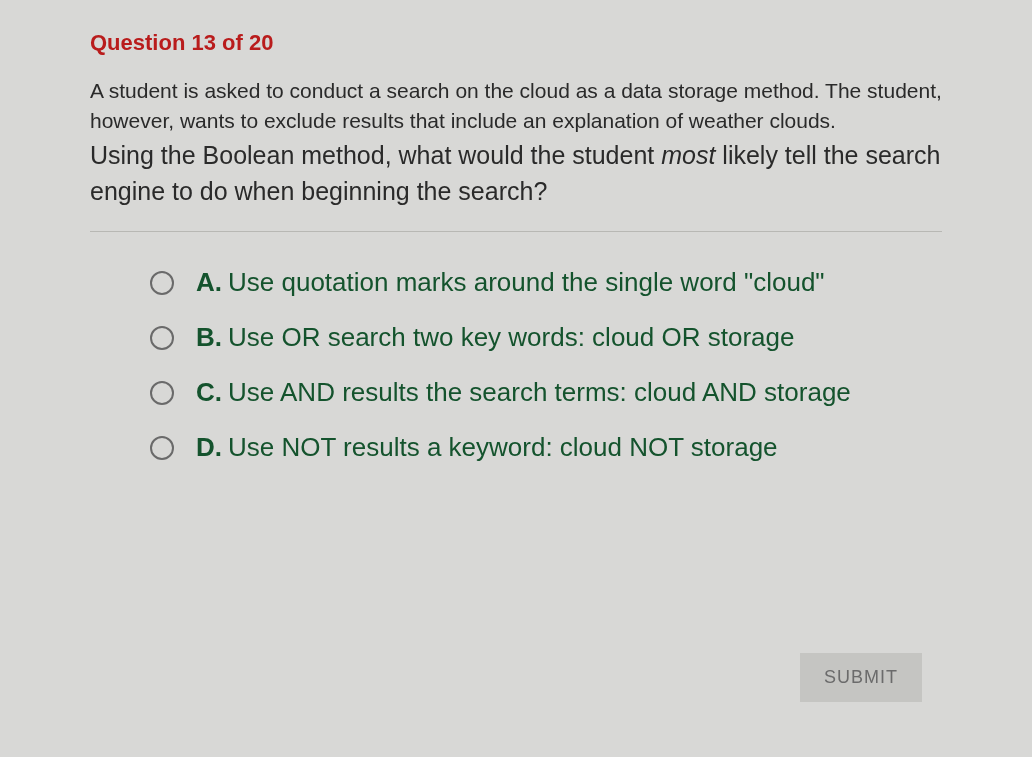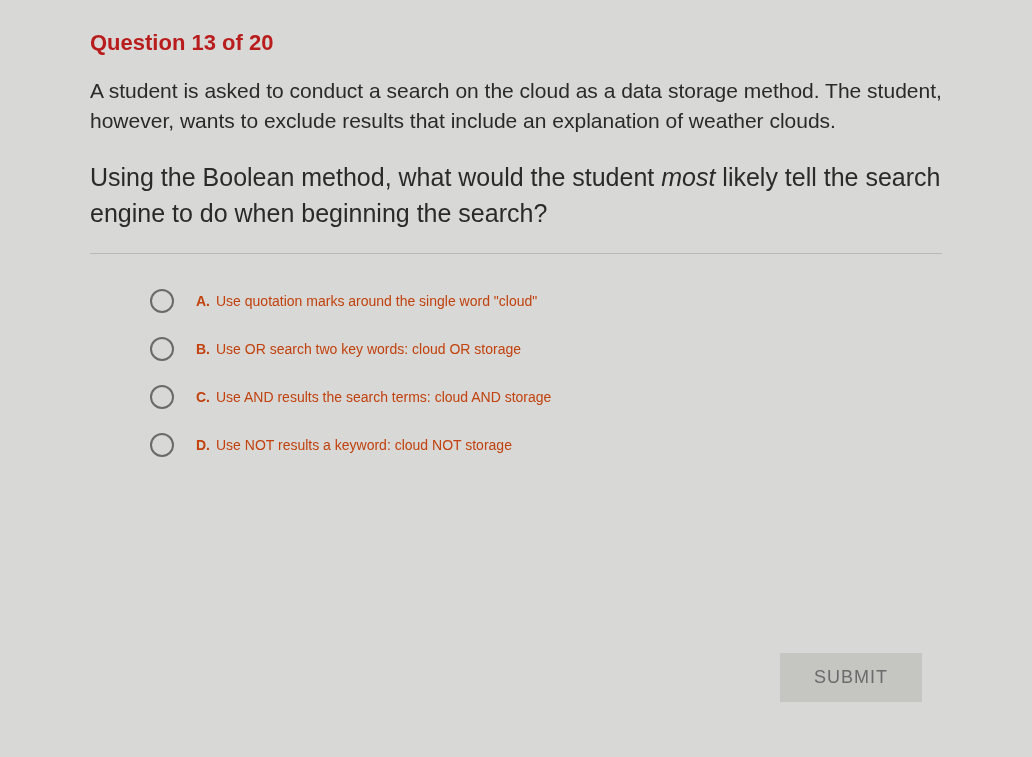--- a/index.html
+++ b/index.html
@@ -26,7 +26,6 @@
       font-size: 21px;
       line-height: 1.45;
       color: #2a2a2a;
-      margin-bottom: 22px;
     }
     .question-text-2 {
       font-size: 25px;

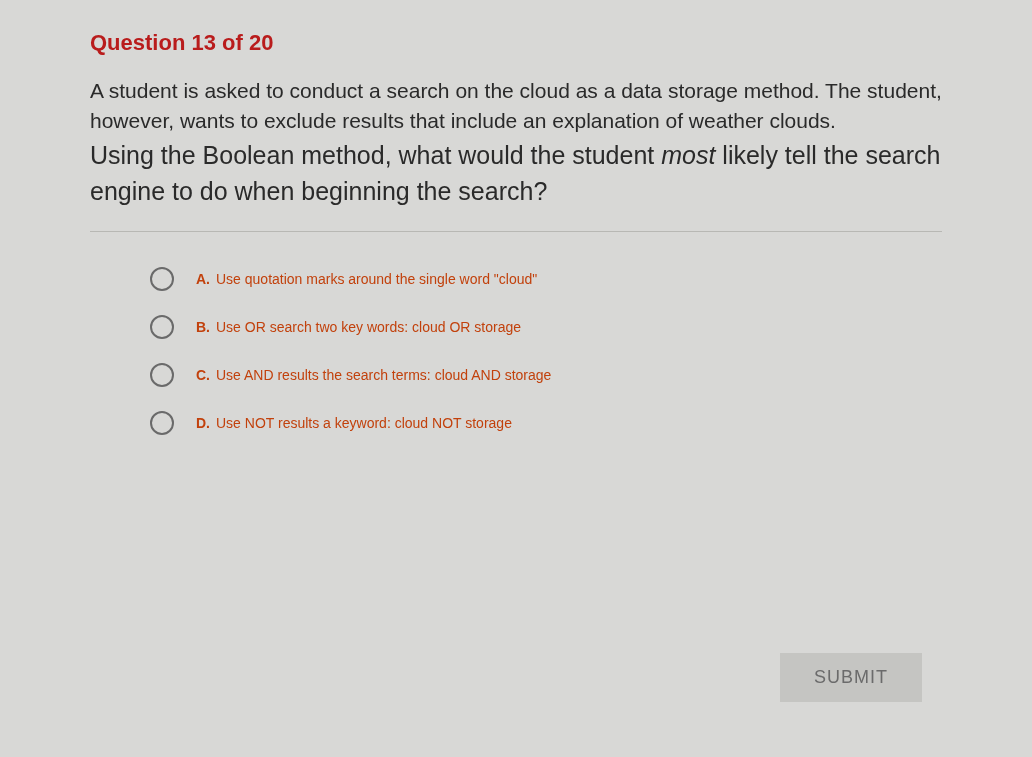--- a/index.html
+++ b/index.html
@@ -60,8 +60,8 @@
       background: transparent;
     }
     .option-label {
-      font-size: 14px;
-      color: #c2410c;
+      font-size: 26px;
+      color: #14532d;
     }
     .option-letter {
       font-weight: bold;

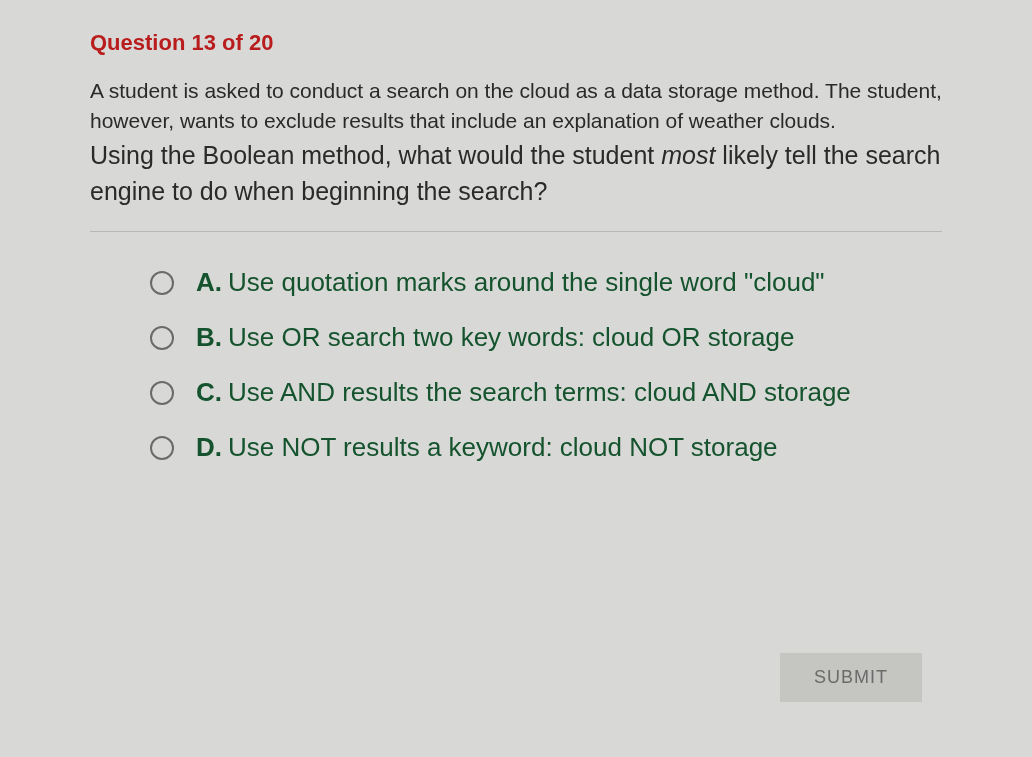--- a/index.html
+++ b/index.html
@@ -76,7 +76,7 @@
       color: #6b6b6b;
       font-size: 18px;
       letter-spacing: 1px;
-      padding: 14px 34px;
+      padding: 14px 24px;
       cursor: pointer;
       font-family: Arial, Helvetica, sans-serif;
     }

